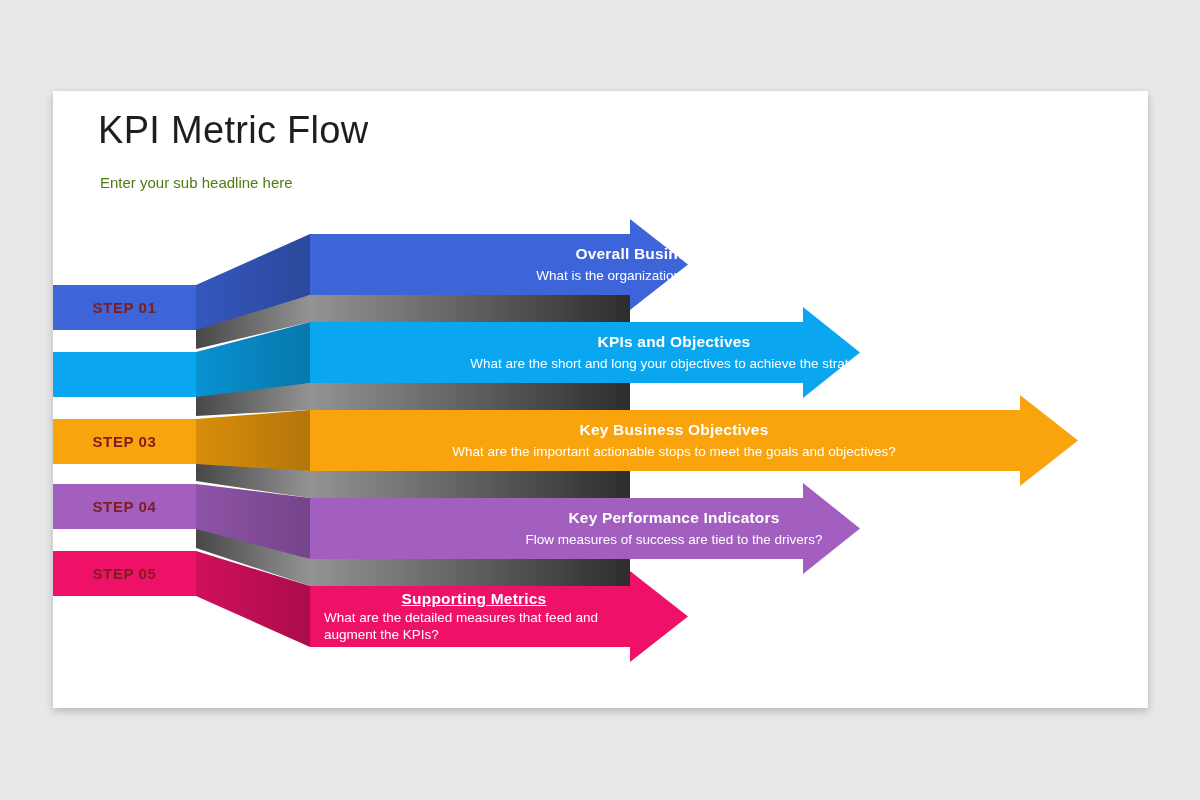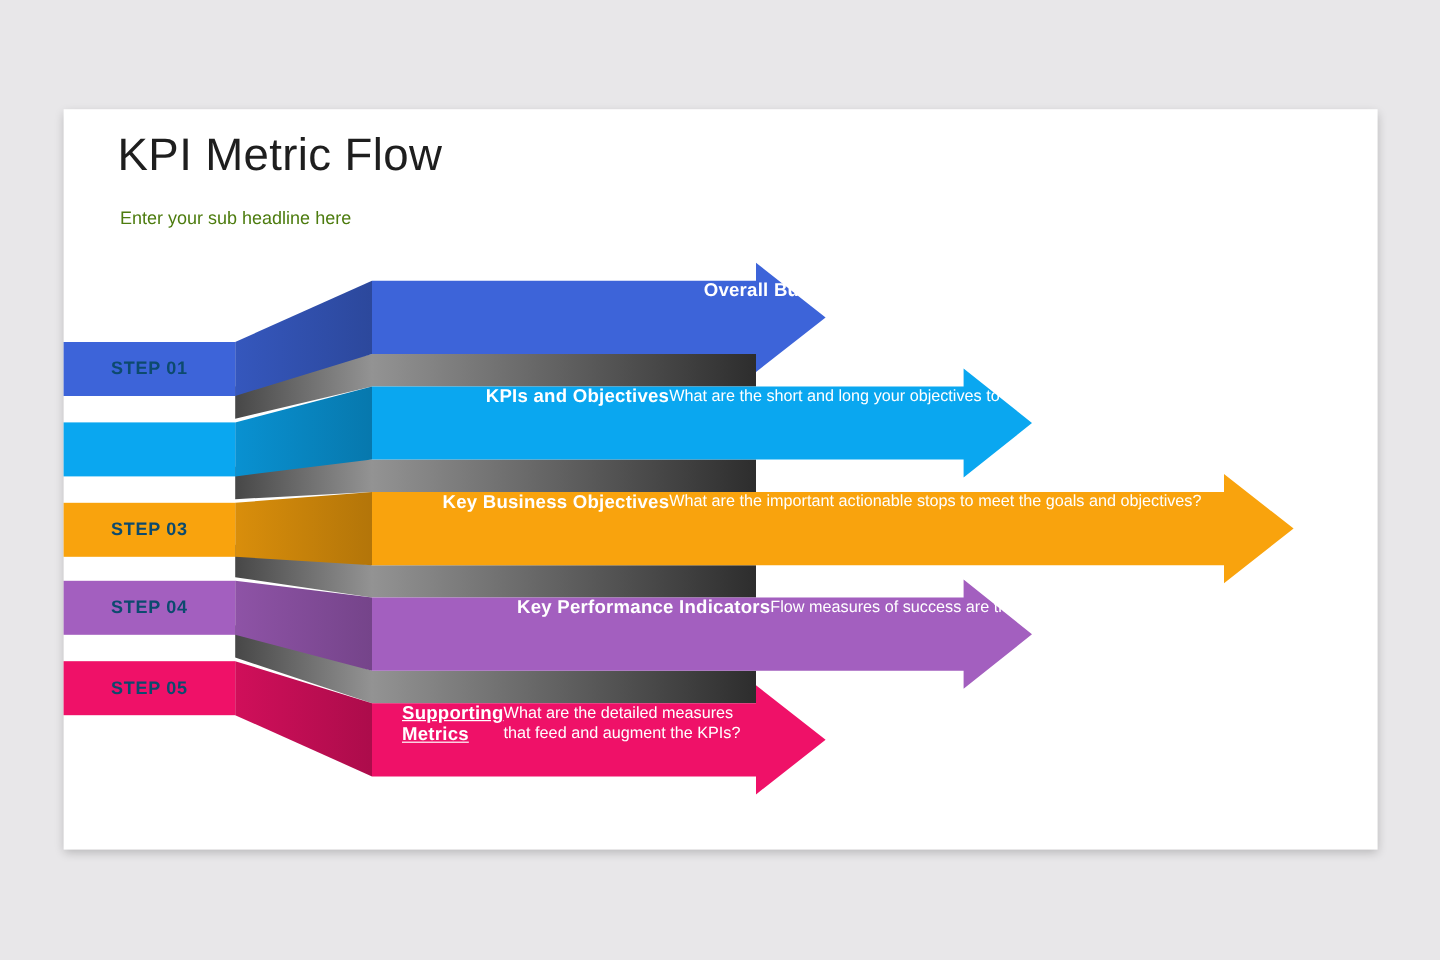--- a/index.html
+++ b/index.html
@@ -32,9 +32,10 @@
     color:#0c4a6e;font-size:15px;font-weight:bold;letter-spacing:0.6px;
   }
   .arrow-text{
-    position:absolute;left:335px;height:61px;width:700px;
-    display:flex;flex-direction:row;justify-content:center;
+    position:absolute;left:324px;height:61px;width:700px;
+    display:flex;flex-direction:column;justify-content:center;
     color:#FFFFFF;
+    align-items:center;
   }
   .arrow-text .t{font-size:15.5px;font-weight:bold;margin-bottom:5px;letter-spacing:0.2px;}
   .arrow-text .d{font-size:13.5px;line-height:16.5px;}

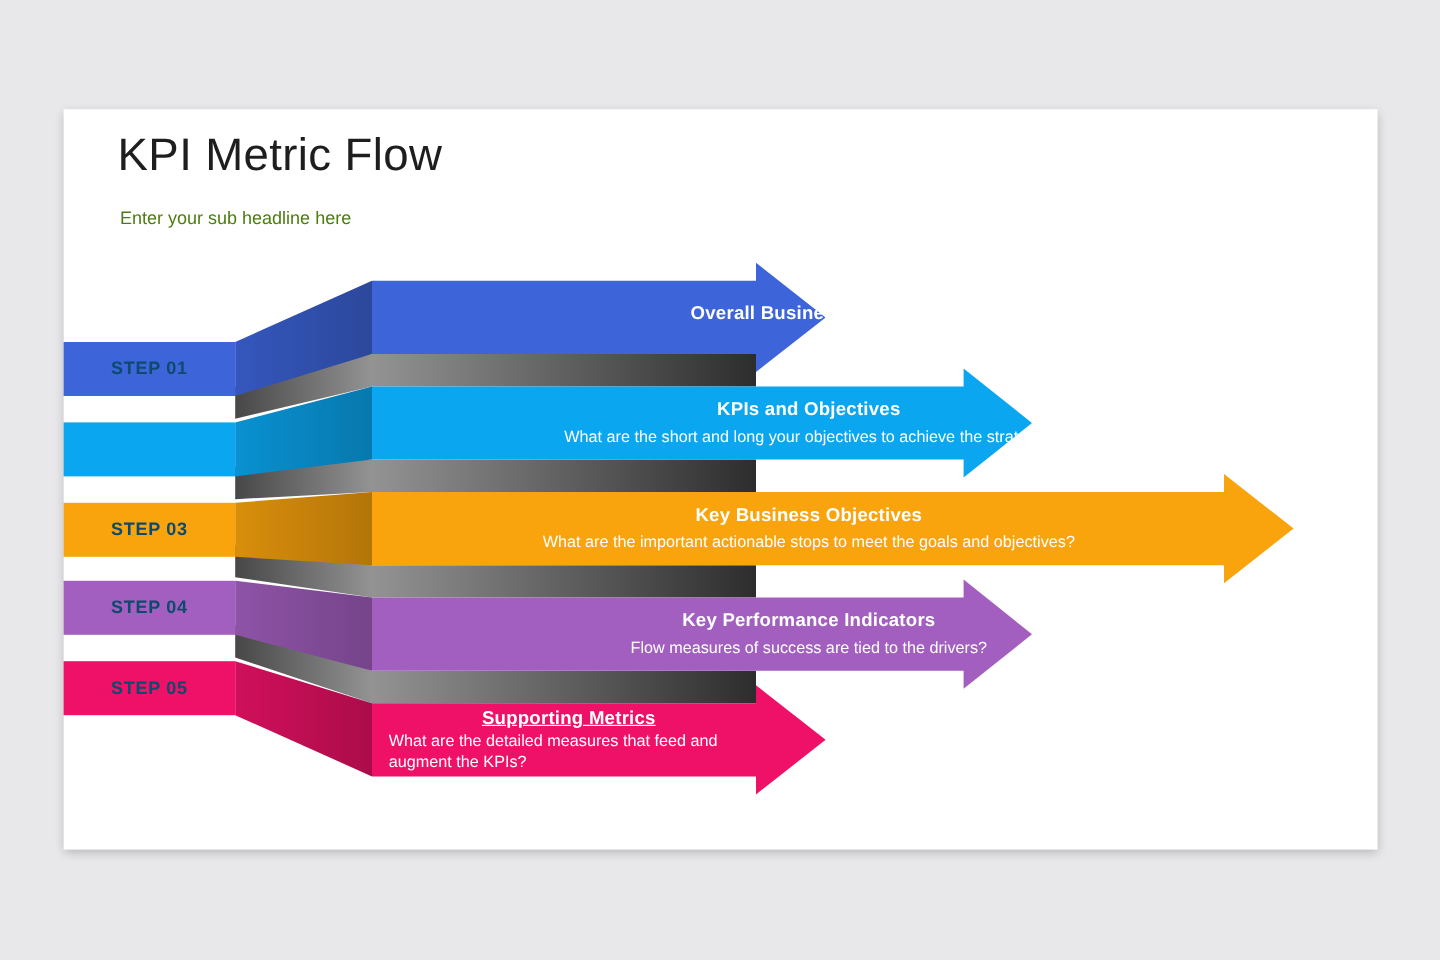--- a/index.html
+++ b/index.html
@@ -114,6 +114,7 @@
 
   <div class="arrow-text" style="top:234px">
     <div class="t">Overall Business Strategy</div>
+    <div class="d">What is the organization trying to accomplish?</div>
   </div>
   <div class="arrow-text" style="top:322px">
     <div class="t">KPIs and Objectives</div>

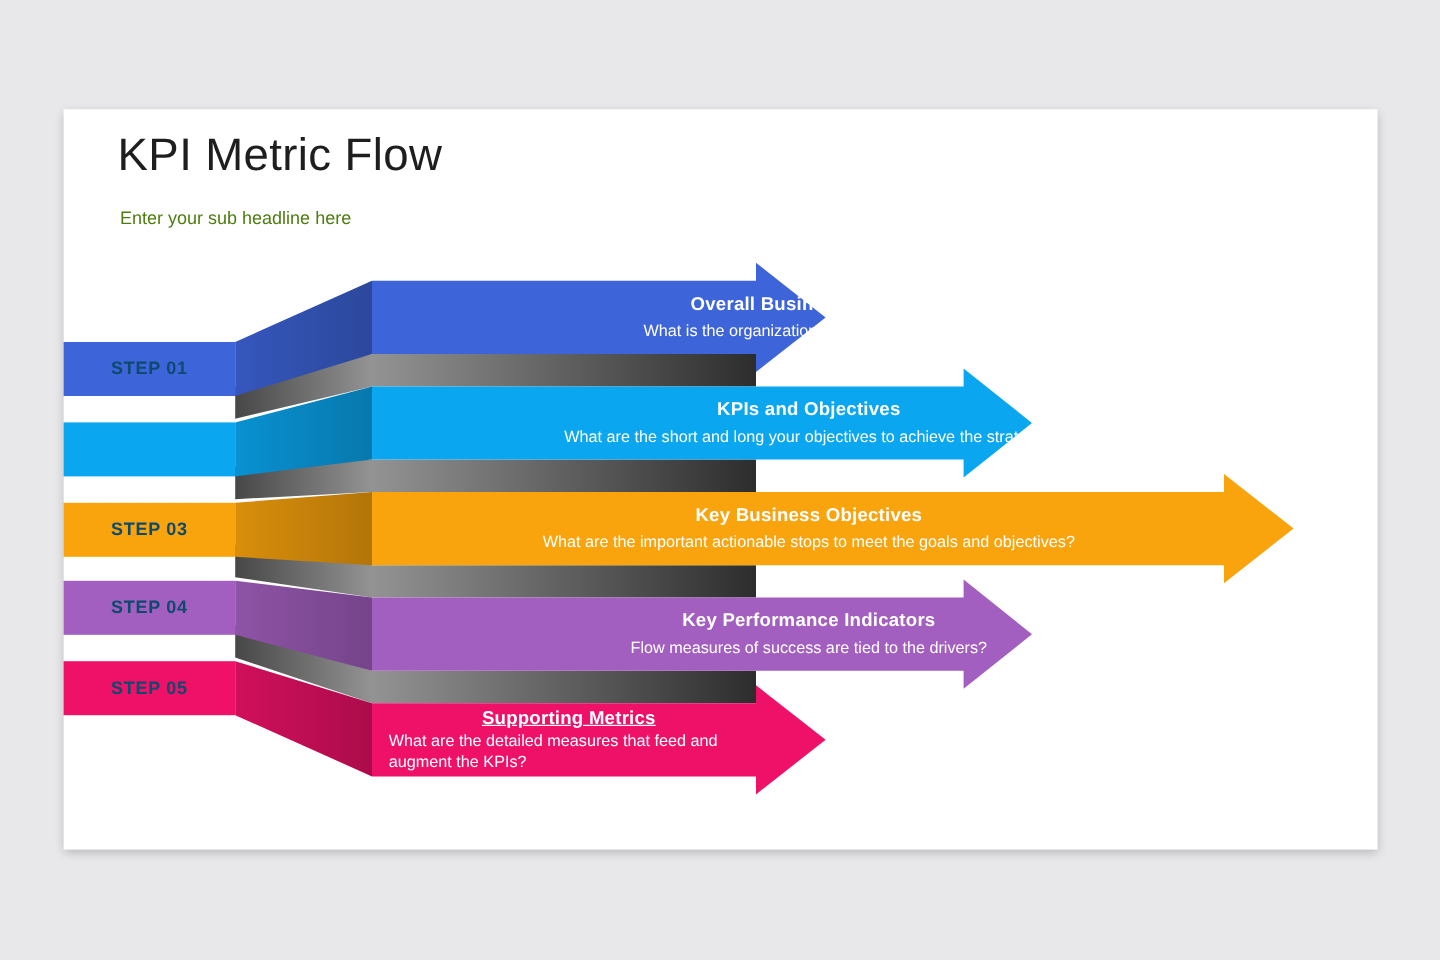--- a/index.html
+++ b/index.html
@@ -29,7 +29,7 @@
   .step-label{
     position:absolute;left:53px;width:143px;height:45px;
     display:flex;align-items:center;justify-content:center;
-    color:#0c4a6e;font-size:15px;font-weight:bold;letter-spacing:0.6px;
+    color:#7f1d1d;font-size:15px;font-weight:bold;letter-spacing:0.6px;
   }
   .arrow-text{
     position:absolute;left:324px;height:61px;width:700px;

